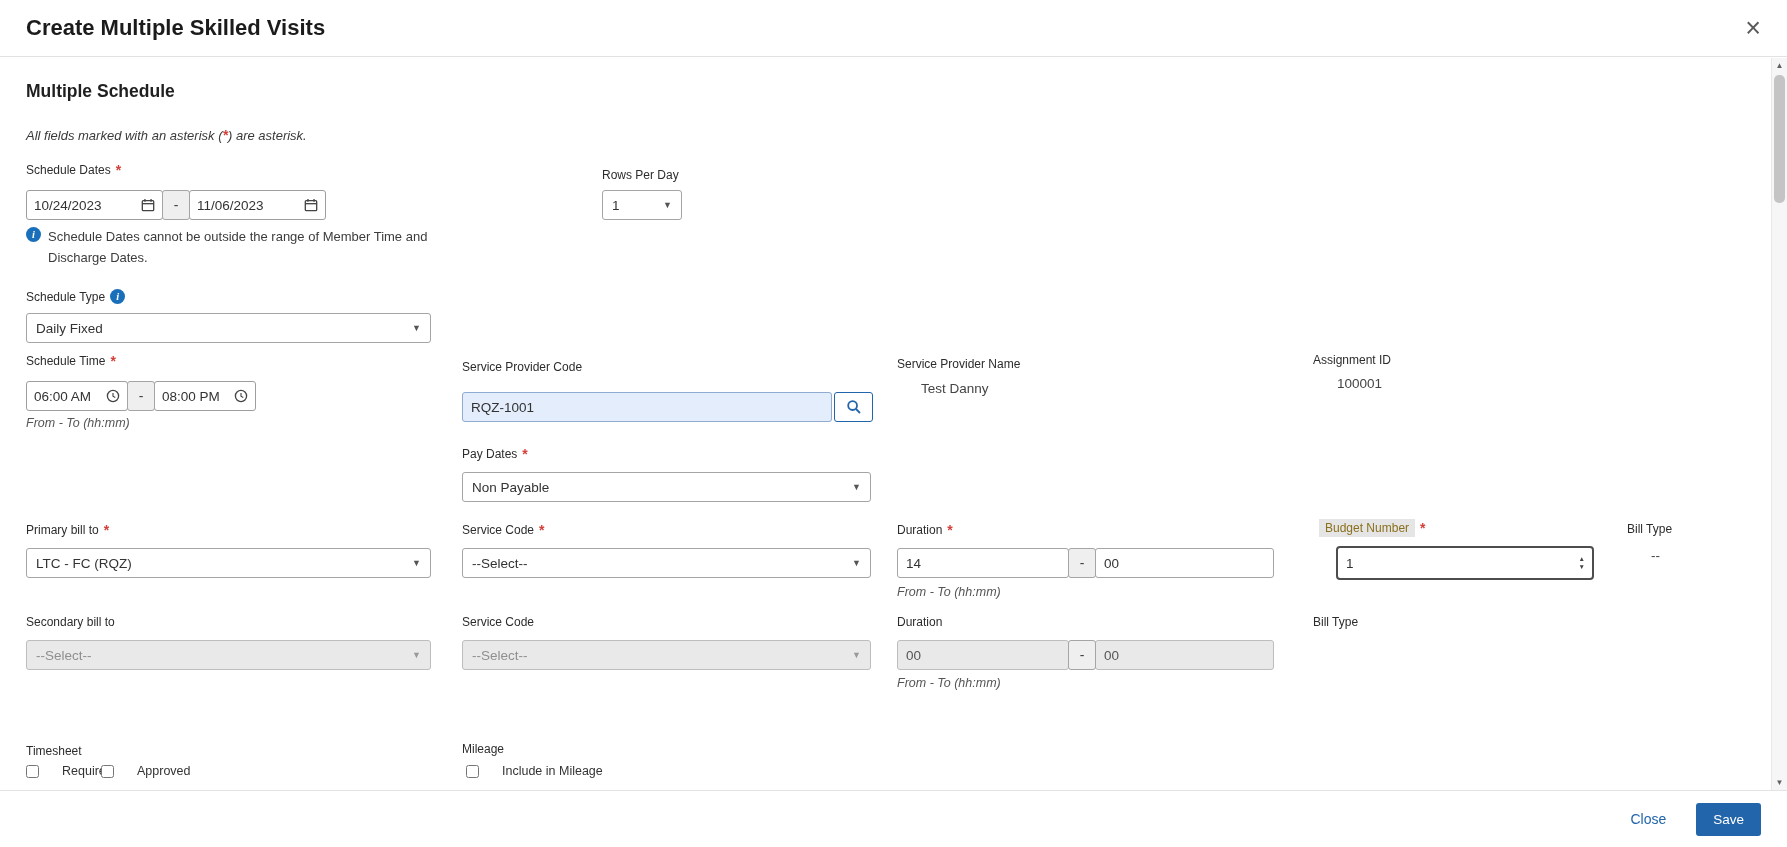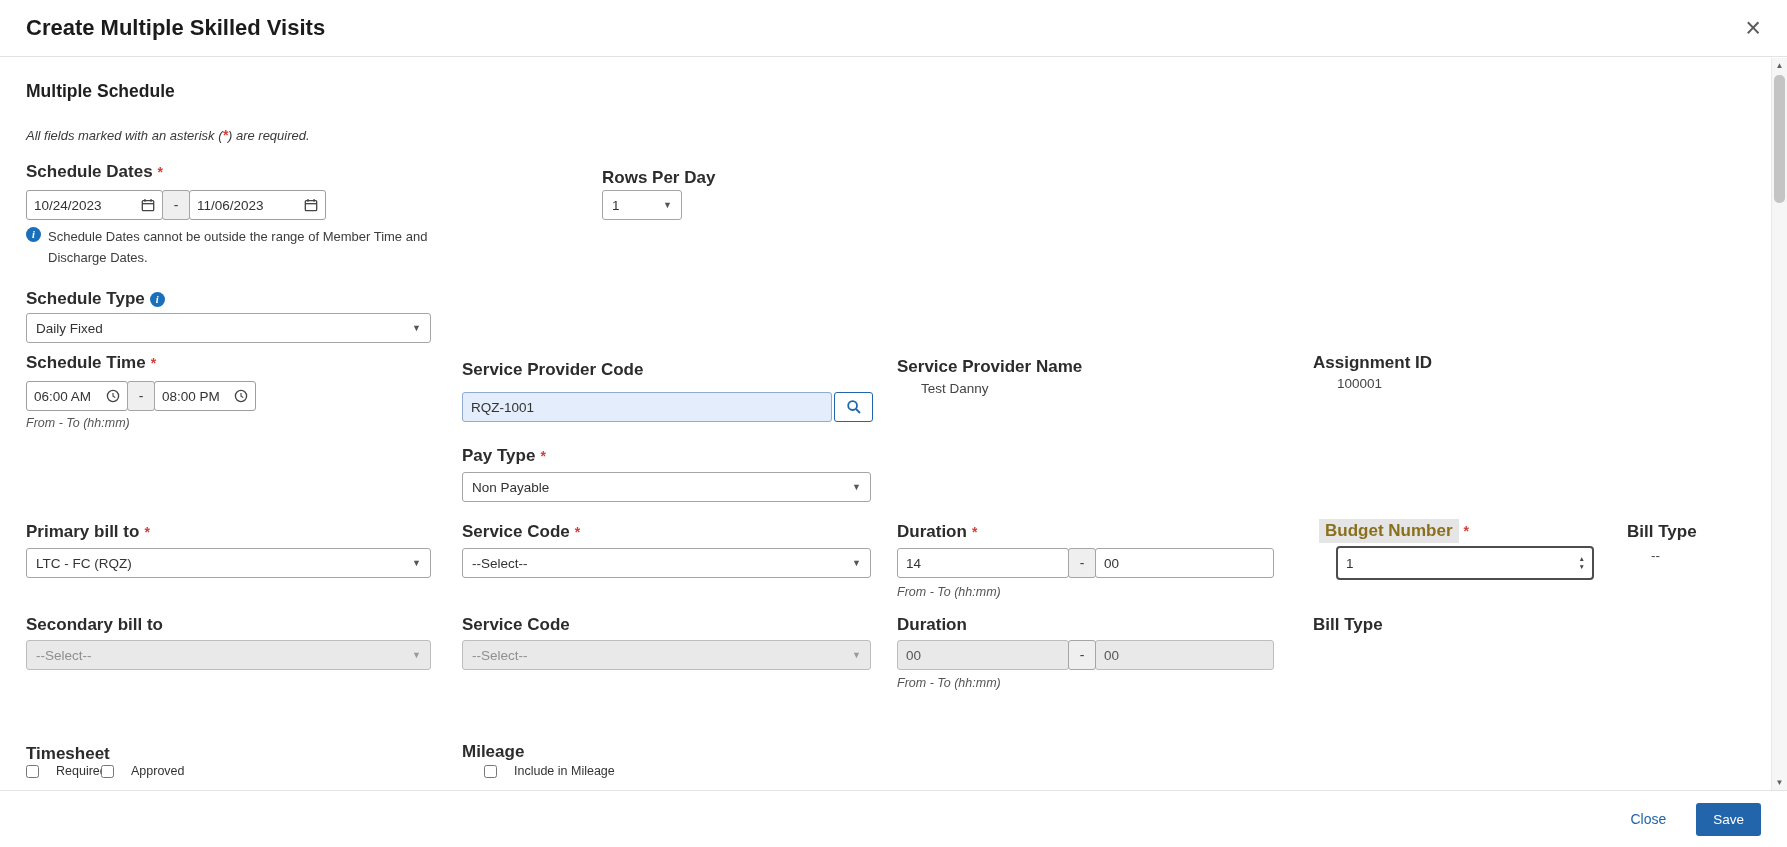--- a/index.html
+++ b/index.html
@@ -139,7 +139,7 @@
 
   <div class="abs section-title" style="left:26px;top:81px">Multiple Schedule</div>
 
-  <div class="abs required-note" style="left:26px;top:127px"><span>All fields marked with an asterisk (</span><span class="req">*</span><span>) are required.</span></div>
+  <div class="abs required-note" style="left:26px;top:127px"><span>All fields marked with an asterisk (</span><span class="req">*</span><span>) are asterisk.</span></div>
 
   <div class="abs label-row" style="left:26px;top:162px">
     <span class="label">Schedule Dates</span>

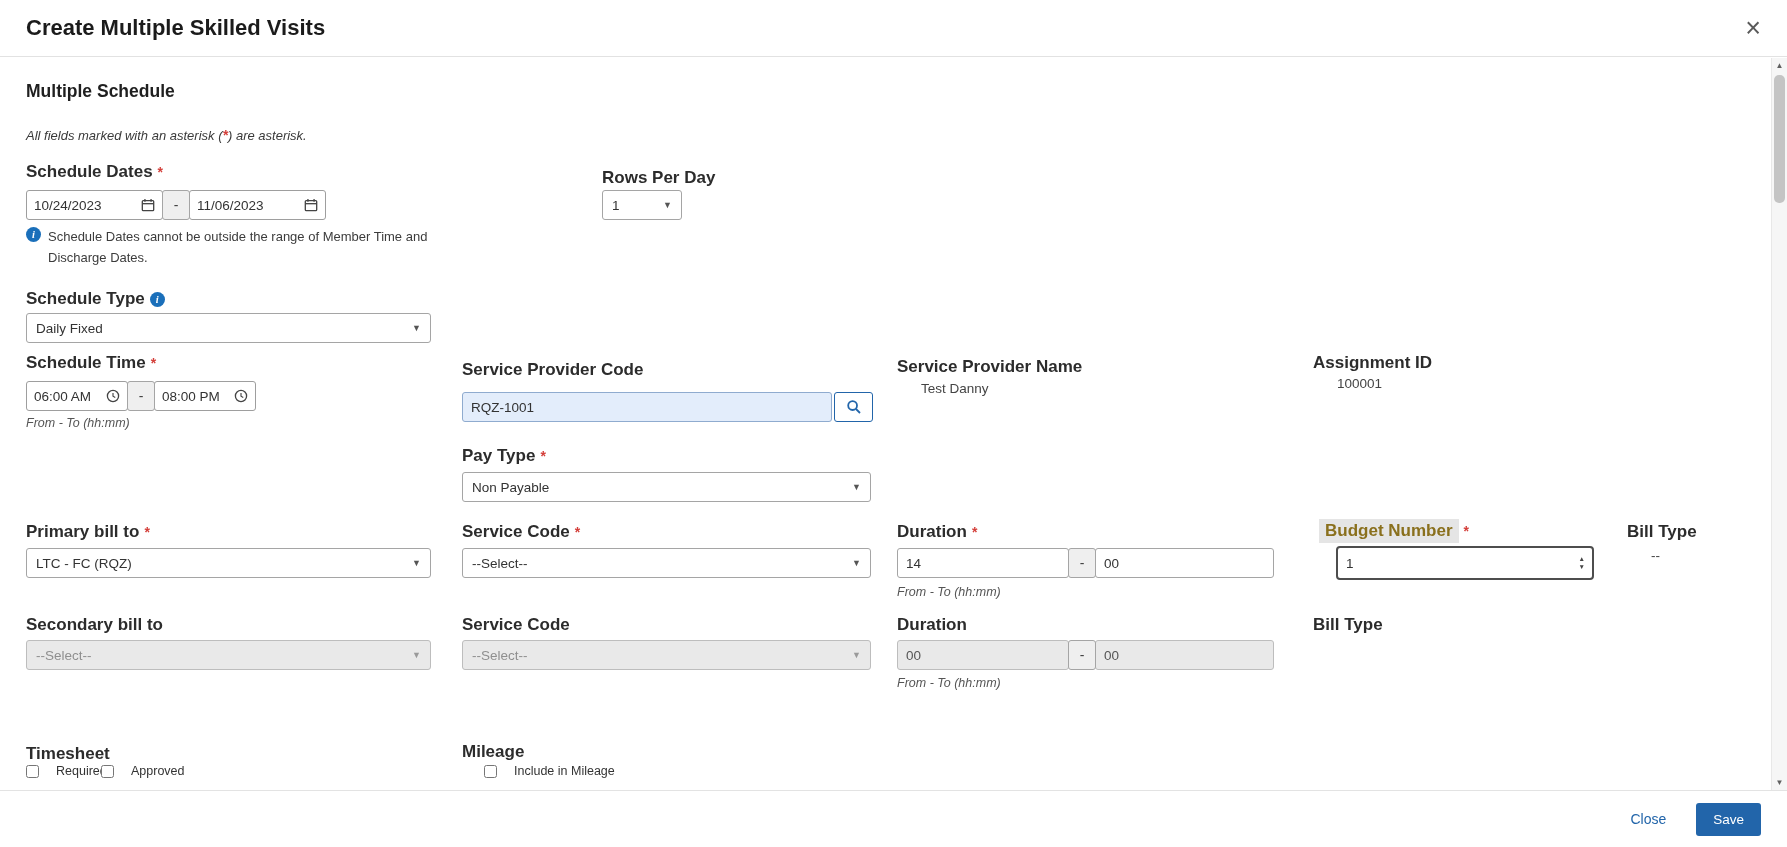--- a/index.html
+++ b/index.html
@@ -25,7 +25,7 @@
   .section-title { font-size:17.5px; font-weight:700; color:#1f1f1f; }
   .required-note { font-size:13px; font-style:italic; color:#3a3a3a; }
 
-  .label { font-size:17px; font-weight:700; color:#2c2c2c; }
+  .label { font-size:12px; font-weight:400; color:#2c2c2c; }
   .label-row { display:flex; align-items:center; gap:5px; }
   .req { color:#d43f3a; font-weight:700; font-size:14px; }
 

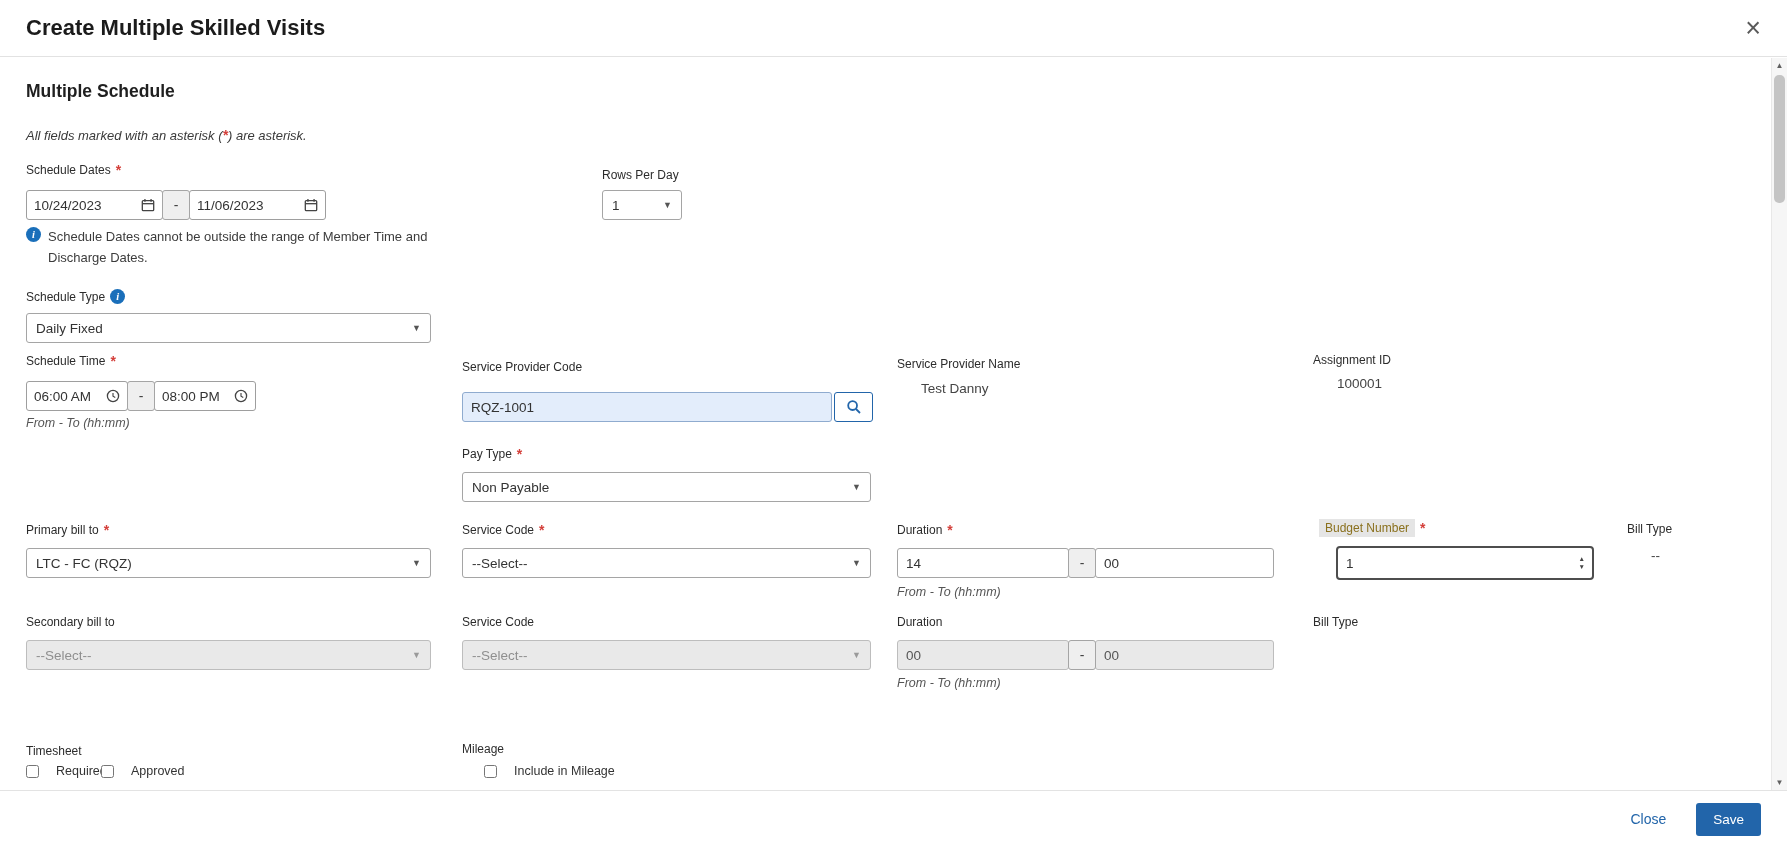--- a/index.html
+++ b/index.html
@@ -241,7 +241,7 @@
   <div class="abs value-text" style="left:1313px;top:376px">100001</div>
 
   <div class="abs label-row" style="left:462px;top:446px">
-    <span class="label">Pay Type</span>
+    <span class="label">Pay Dates</span>
     <span class="req">*</span>
   </div>
   <div class="abs select" style="left:462px;top:472px;width:409px">

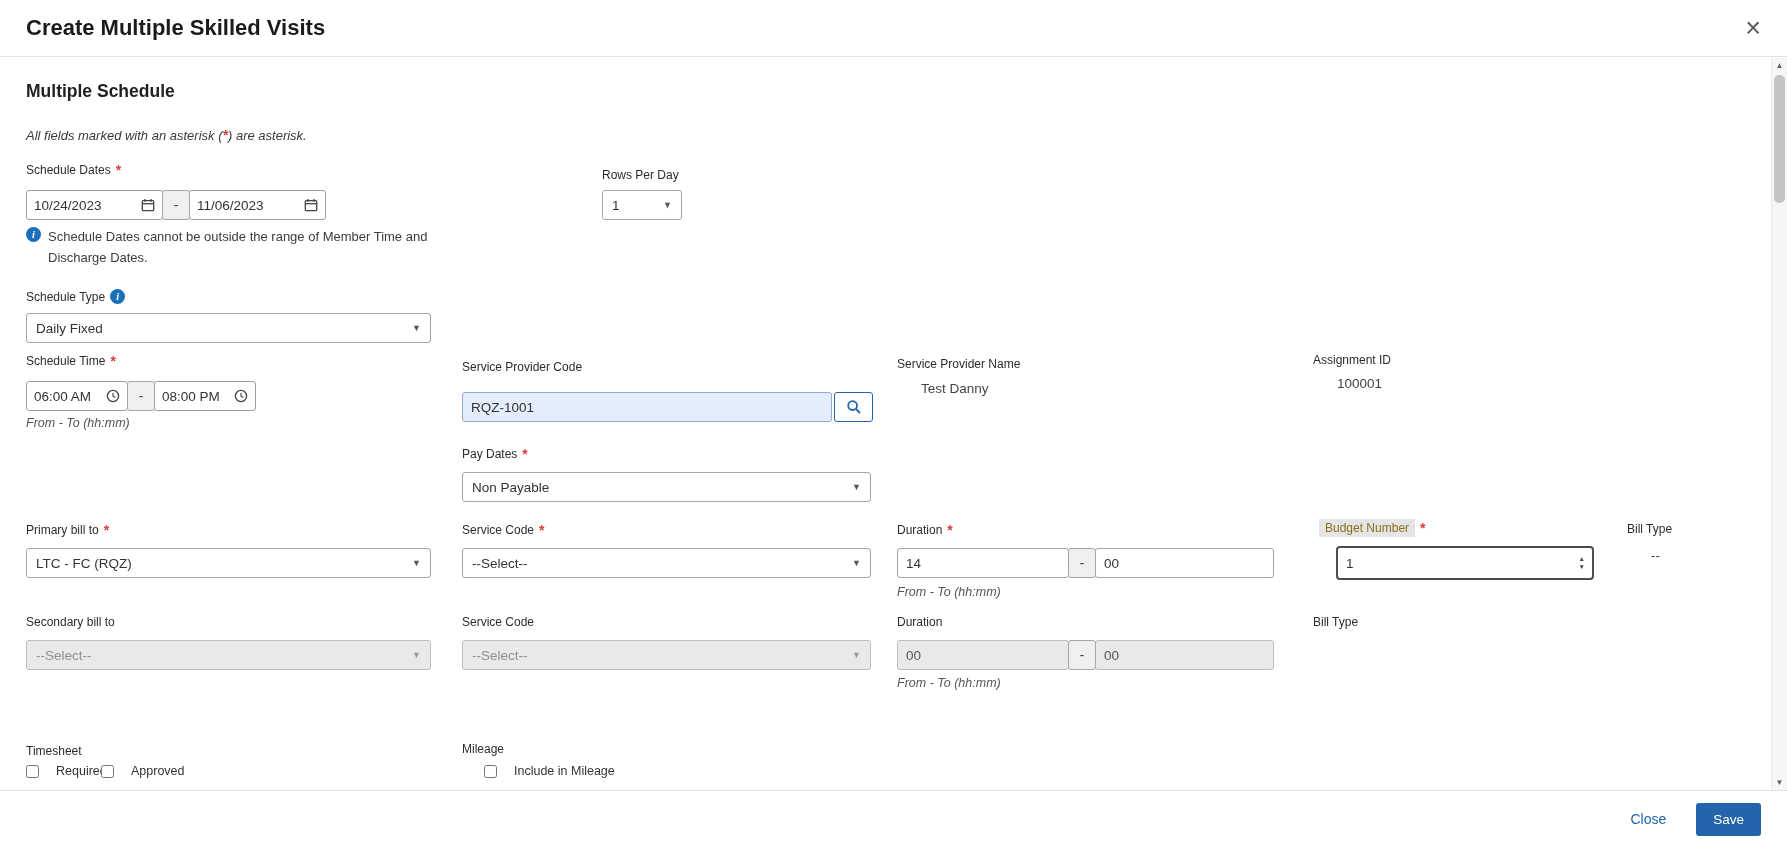--- a/index.html
+++ b/index.html
@@ -96,7 +96,7 @@
   .spin-arrows span { font-size:6.5px; line-height:6.5px; color:#444; }
 
   
-  .checkbox-row { display:flex; align-items:center; gap:17px; font-size:12.5px; color:#333; cursor:pointer; }
+  .checkbox-row { display:flex; align-items:center; gap:23px; font-size:12.5px; color:#333; cursor:pointer; }
   .checkbox-row input { width:13px; height:13px; margin:0; }
 
   

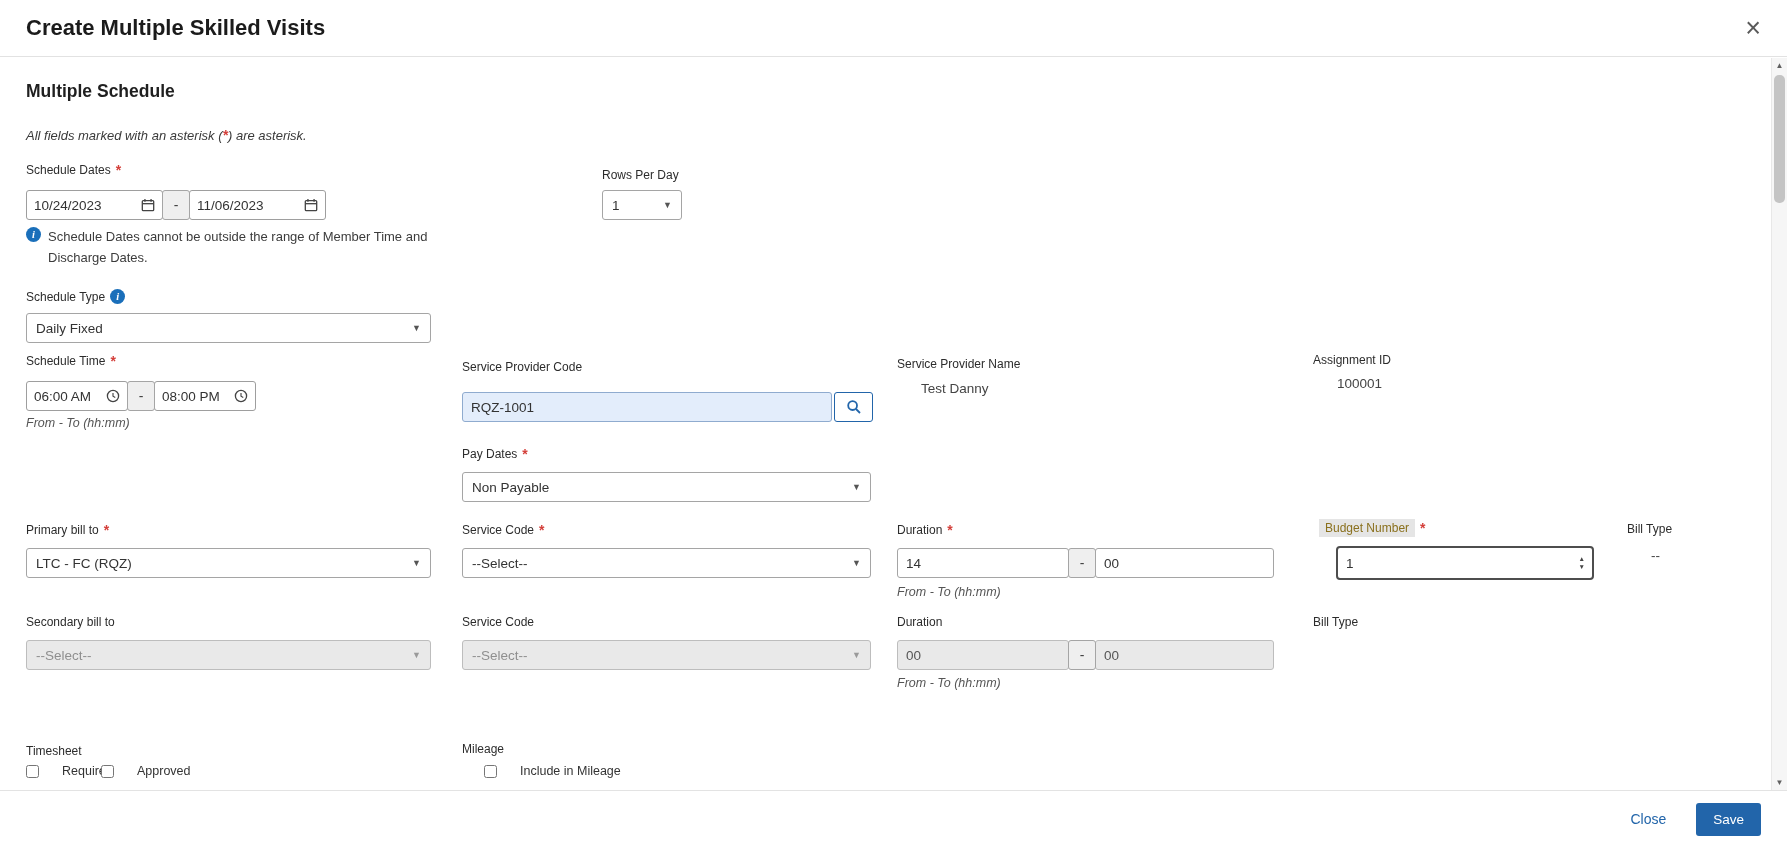--- a/index.html
+++ b/index.html
@@ -330,7 +330,7 @@
   </label>
 
   <div class="abs label" style="left:462px;top:742px">Mileage</div>
-  <label class="abs checkbox-row" style="left:484px;top:764px">
+  <label class="abs checkbox-row" style="left:466px;top:764px">
     <input type="checkbox" style="">
     <span>Include in Mileage</span>
   </label>

